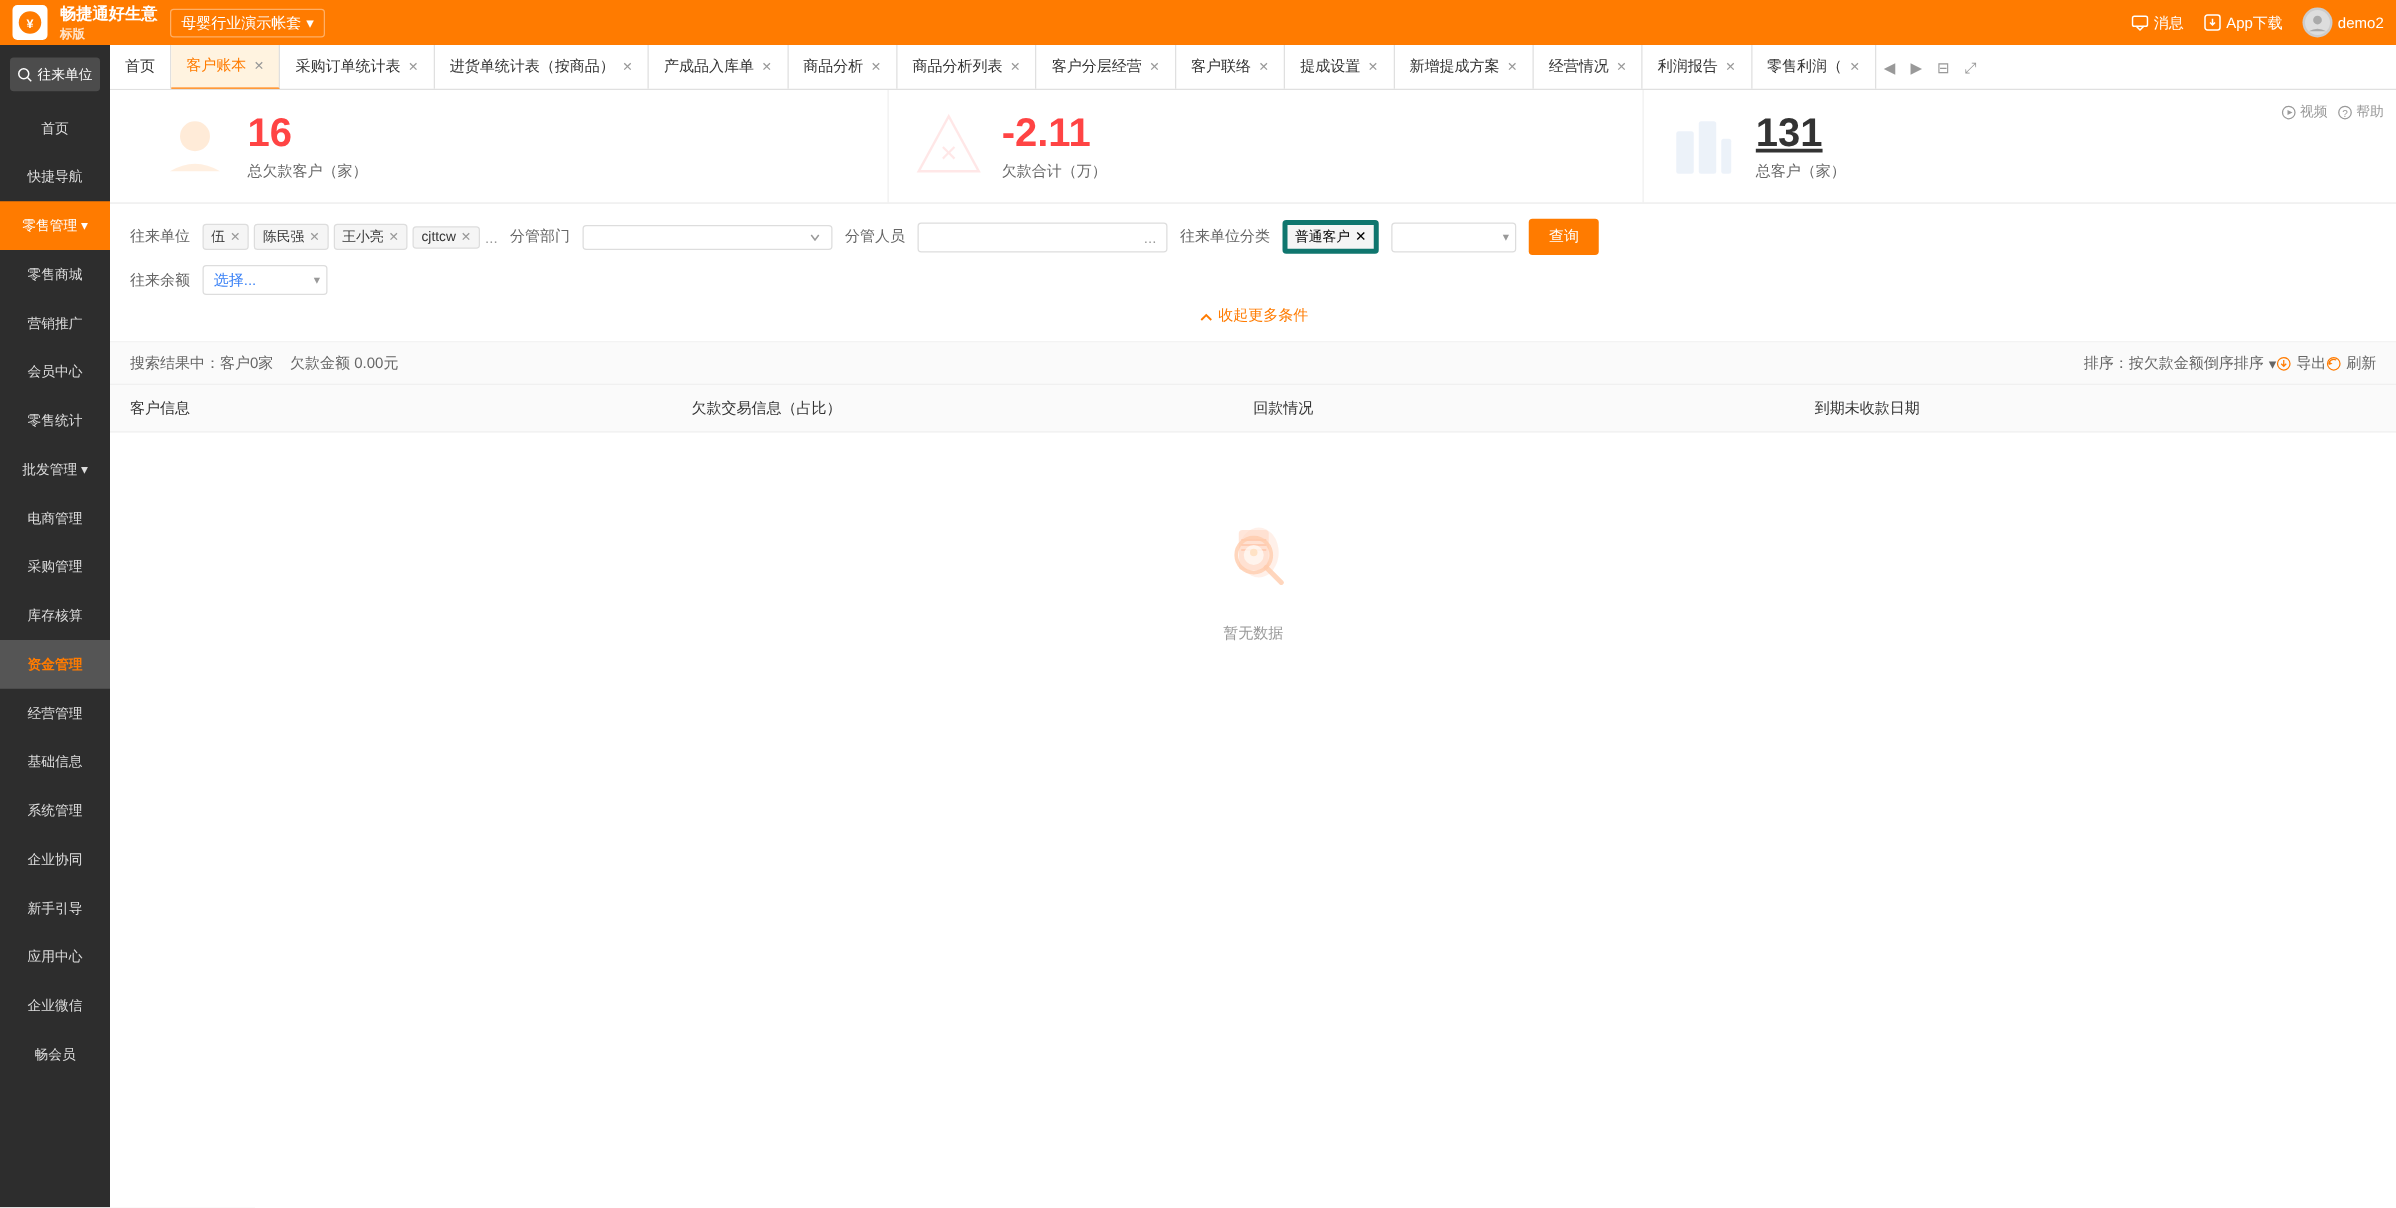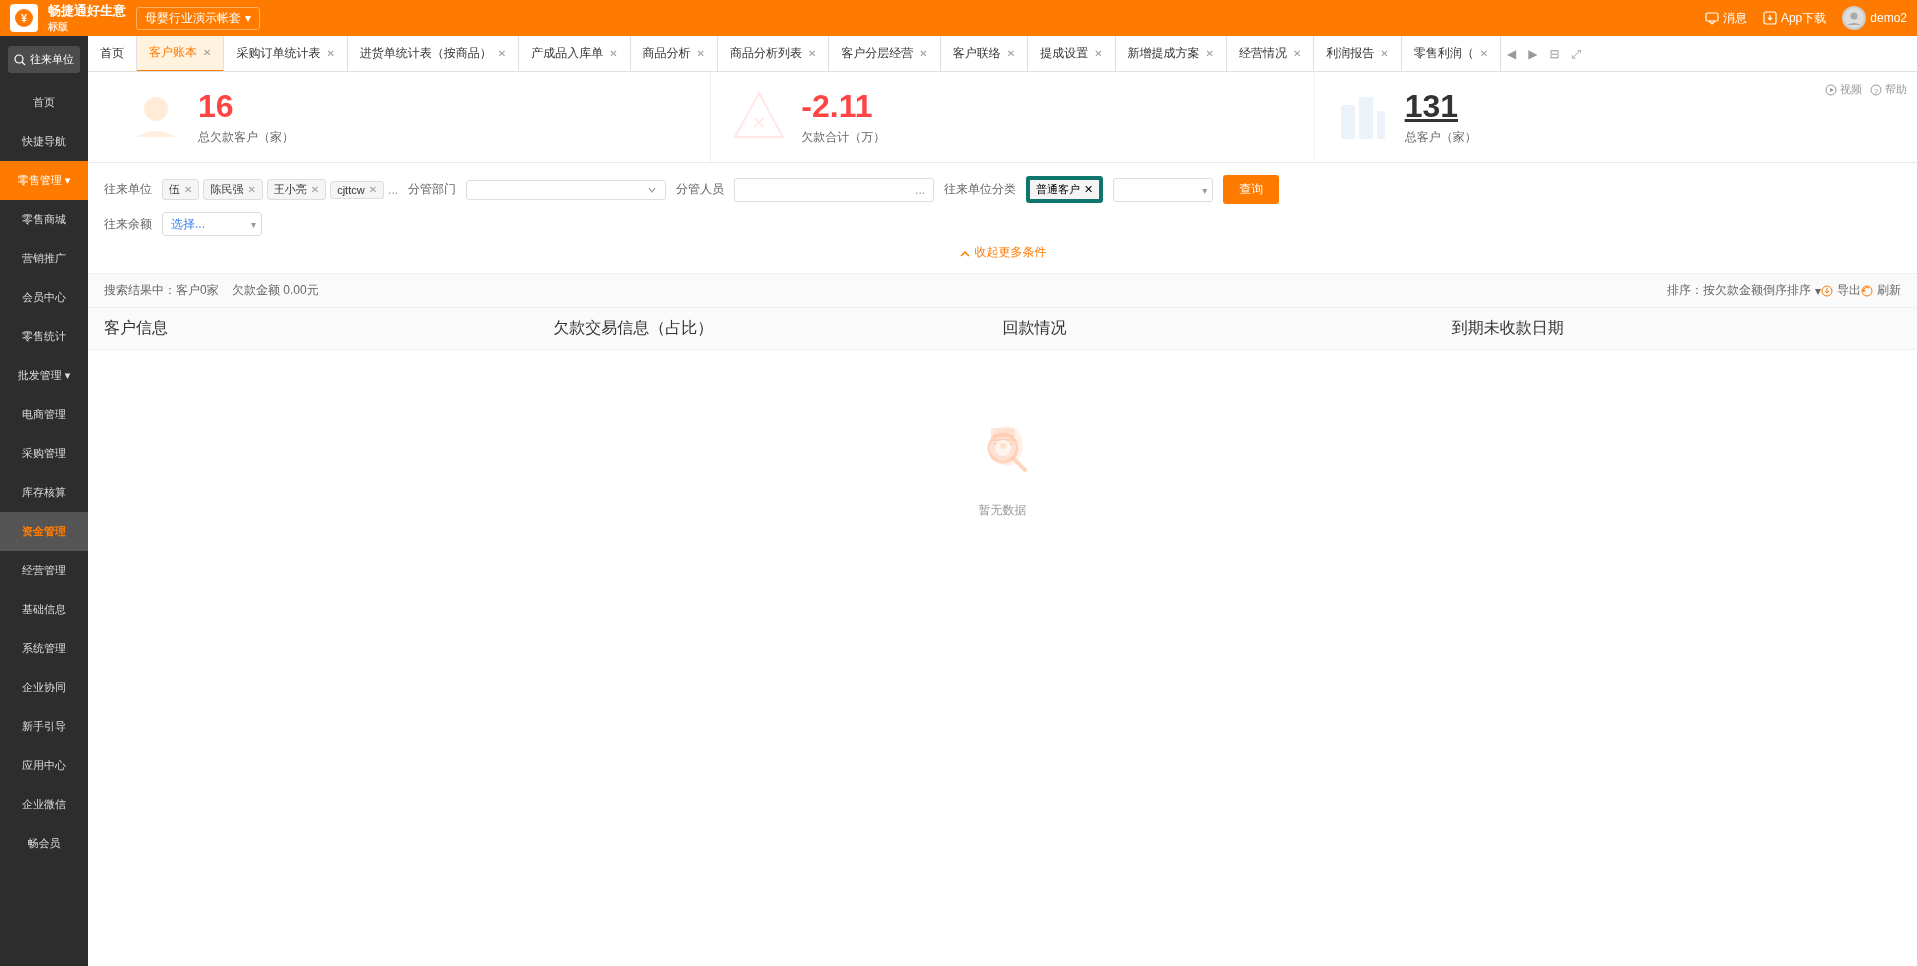--- a/index.html
+++ b/index.html
@@ -69,7 +69,7 @@
     .action-btn { display: flex; align-items: center; gap: 4px; color: #666; cursor: pointer; font-size: 12px; }
 
     
-    .table-header { display: grid; grid-template-columns: 1fr 1fr 1fr 1fr; padding: 10px 16px; font-size: 16px; color: #333; font-weight: 500; border-bottom: 1px solid #f0f0f0; background: #fafafa; }
+    .table-header { display: grid; grid-template-columns: 1fr 1fr 1fr 1fr; padding: 10px 16px; font-size: 12px; color: #333; font-weight: 500; border-bottom: 1px solid #f0f0f0; background: #fafafa; }
     .empty-state { display: flex; flex-direction: column; align-items: center; justify-content: center; padding: 60px 0; }
     .empty-icon { width: 80px; height: 80px; opacity: 0.6; }
     .empty-text { color: #999; font-size: 12px; margin-top: 12px; }

